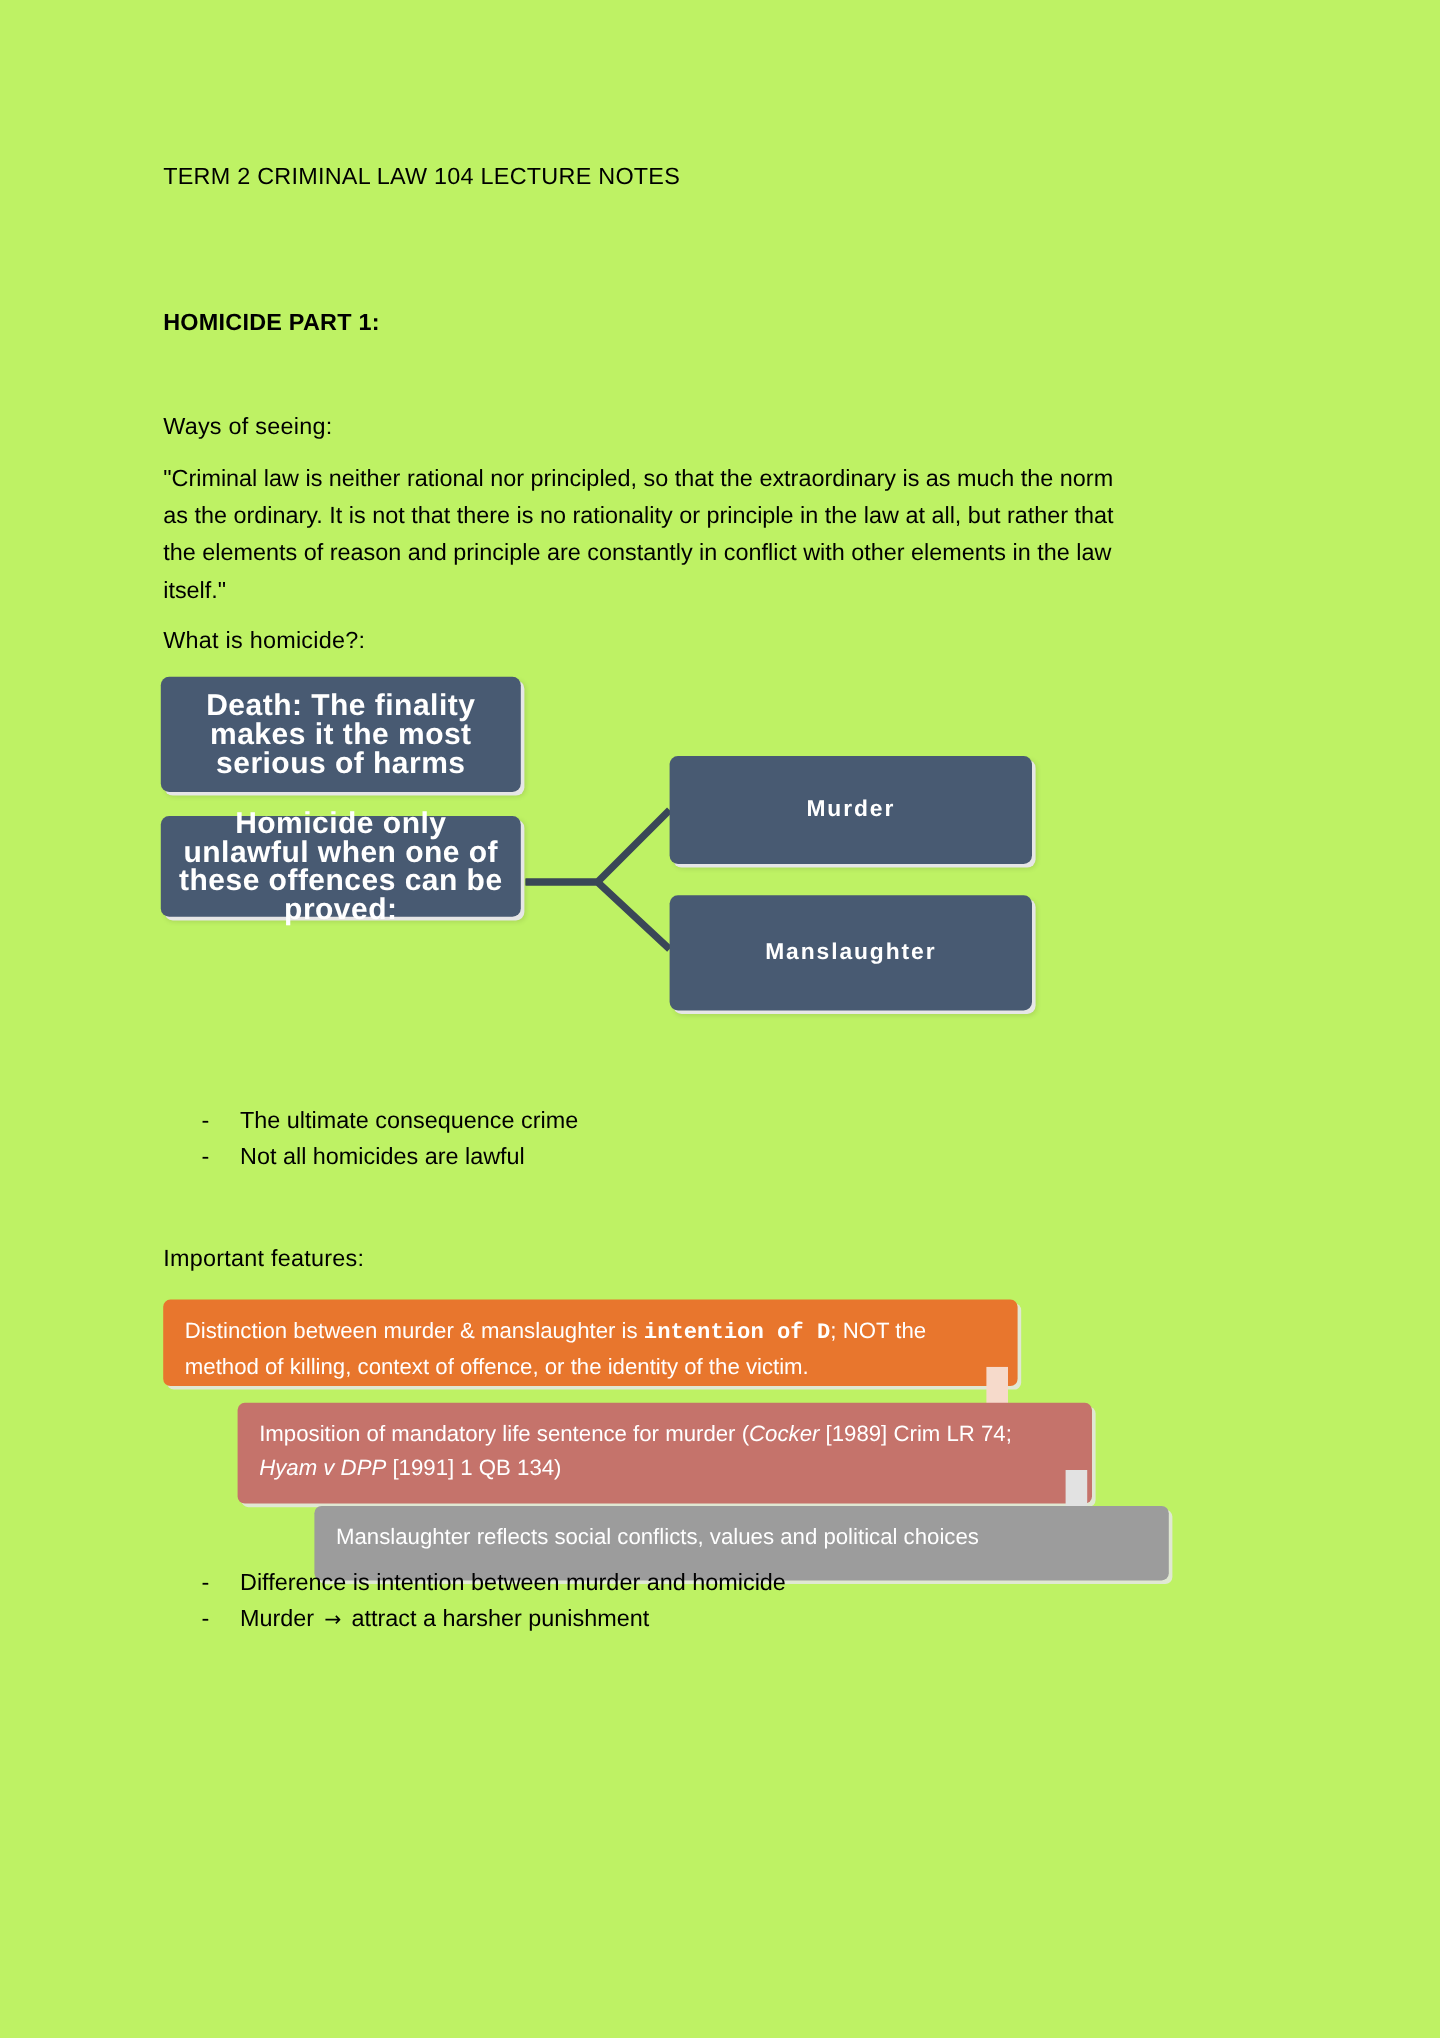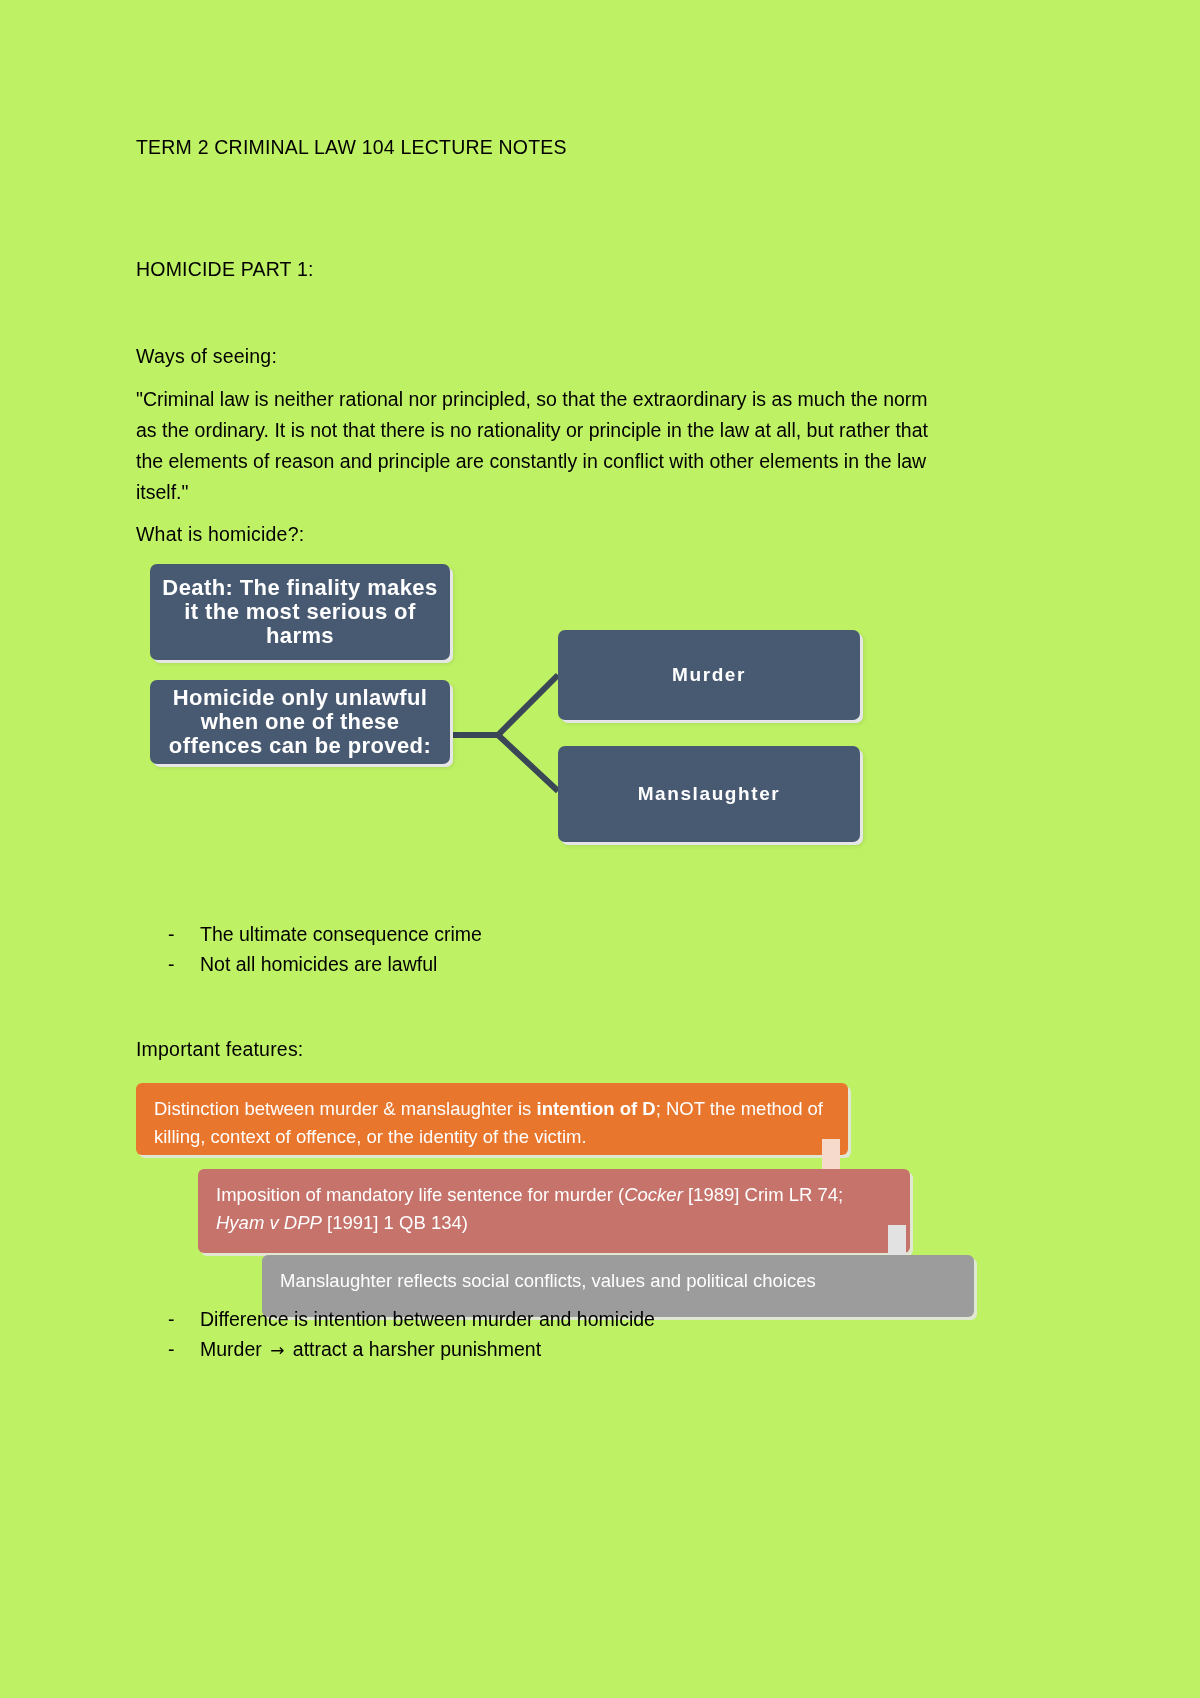--- a/index.html
+++ b/index.html
@@ -37,7 +37,7 @@
     letter-spacing: 0.2px;
     white-space: nowrap;
   }
-  #heading-homicide { top: 258px; }
+  #heading-homicide { top: 258px; font-weight: bold; }
   #heading-ways     { top: 345px; }
   #heading-what     { top: 523px; }
   #heading-important{ top: 1038px; }

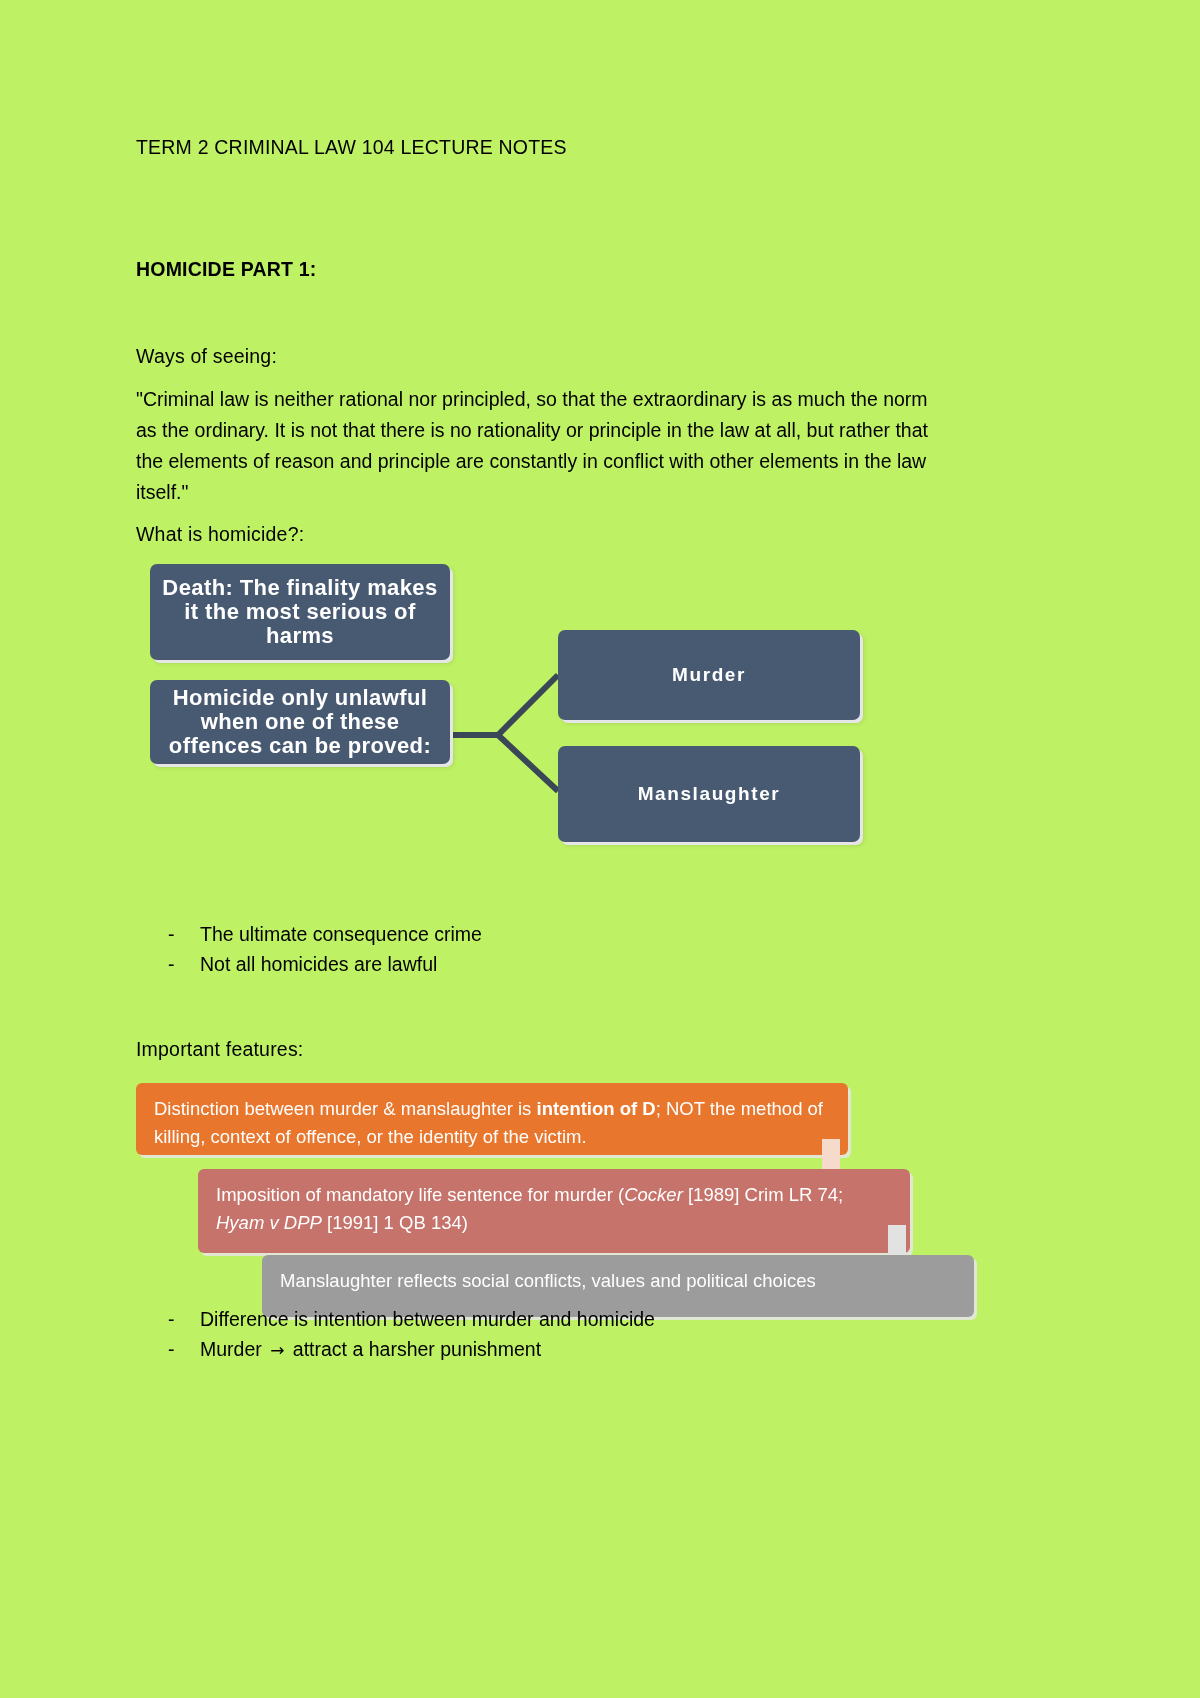--- a/index.html
+++ b/index.html
@@ -104,9 +104,9 @@
     padding: 4px 8px;
   }
   .sa-left {
-    left: 20px;
+    left: 4px;
     width: 300px;
-    font-size: 22px;
+    font-size: 25px;
   }
   #sa-death        { top: 8px;   height: 96px; }
   #sa-unlawful     { top: 124px; height: 84px; }

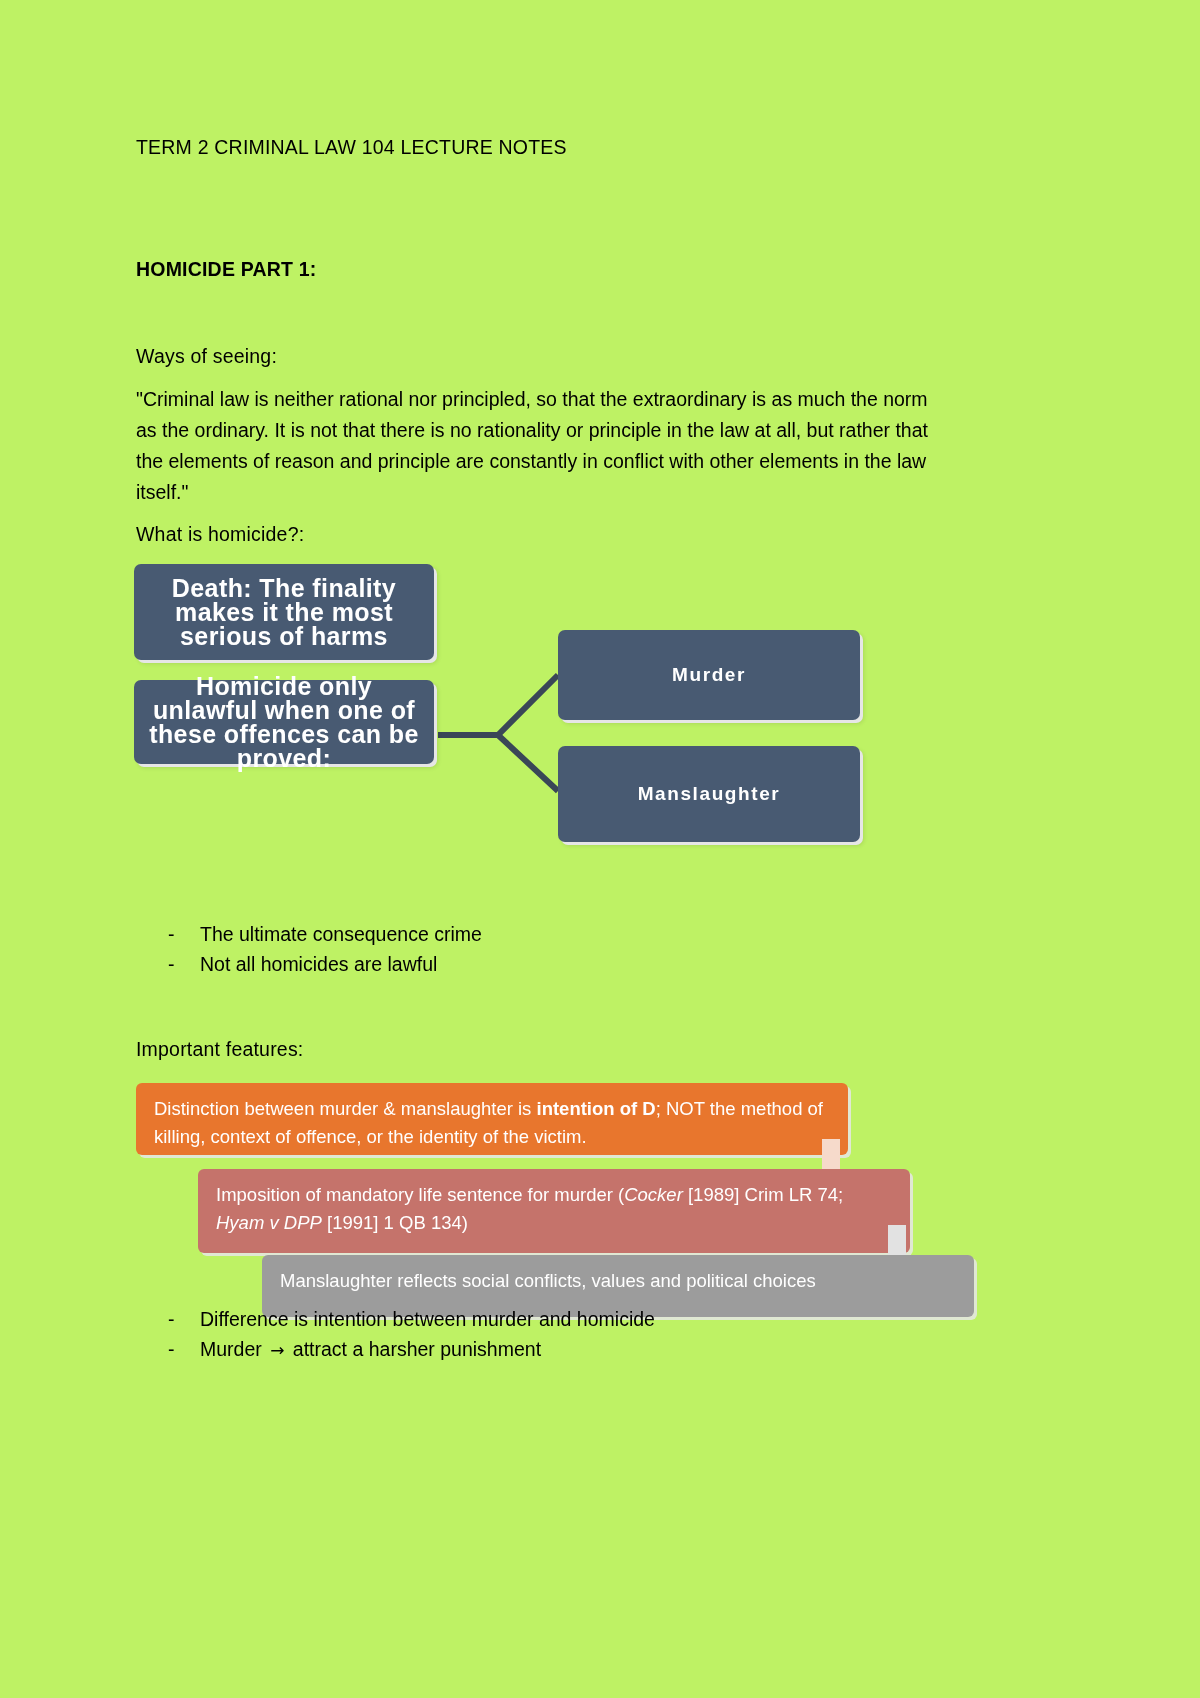--- a/index.html
+++ b/index.html
@@ -158,7 +158,7 @@
     background: #9C9C9C;
   }
   .band em { font-style: italic; }
-  .band strong { font-weight: bold; }
+  .band strong { font-weight: bold; font-family: Liberation Mono, monospace; }
 
   .step-arrow {
     position: absolute;

